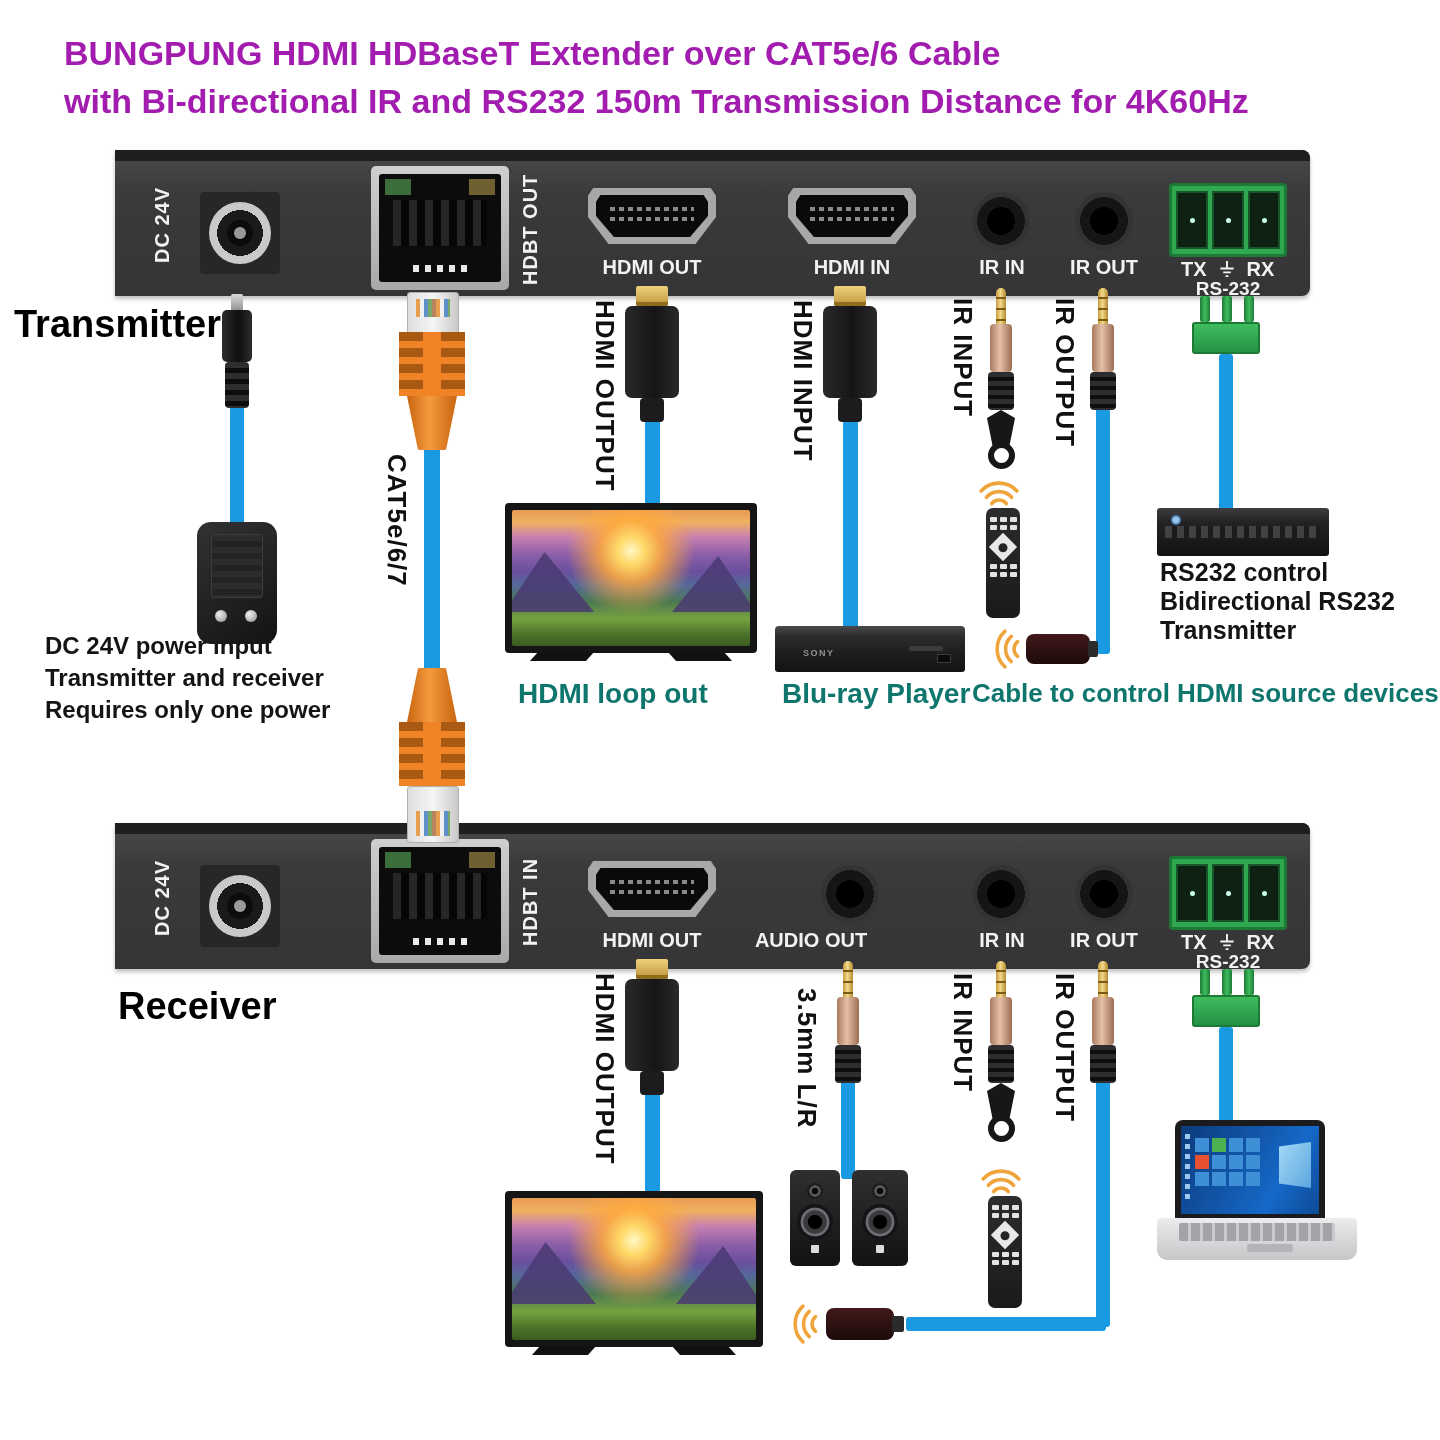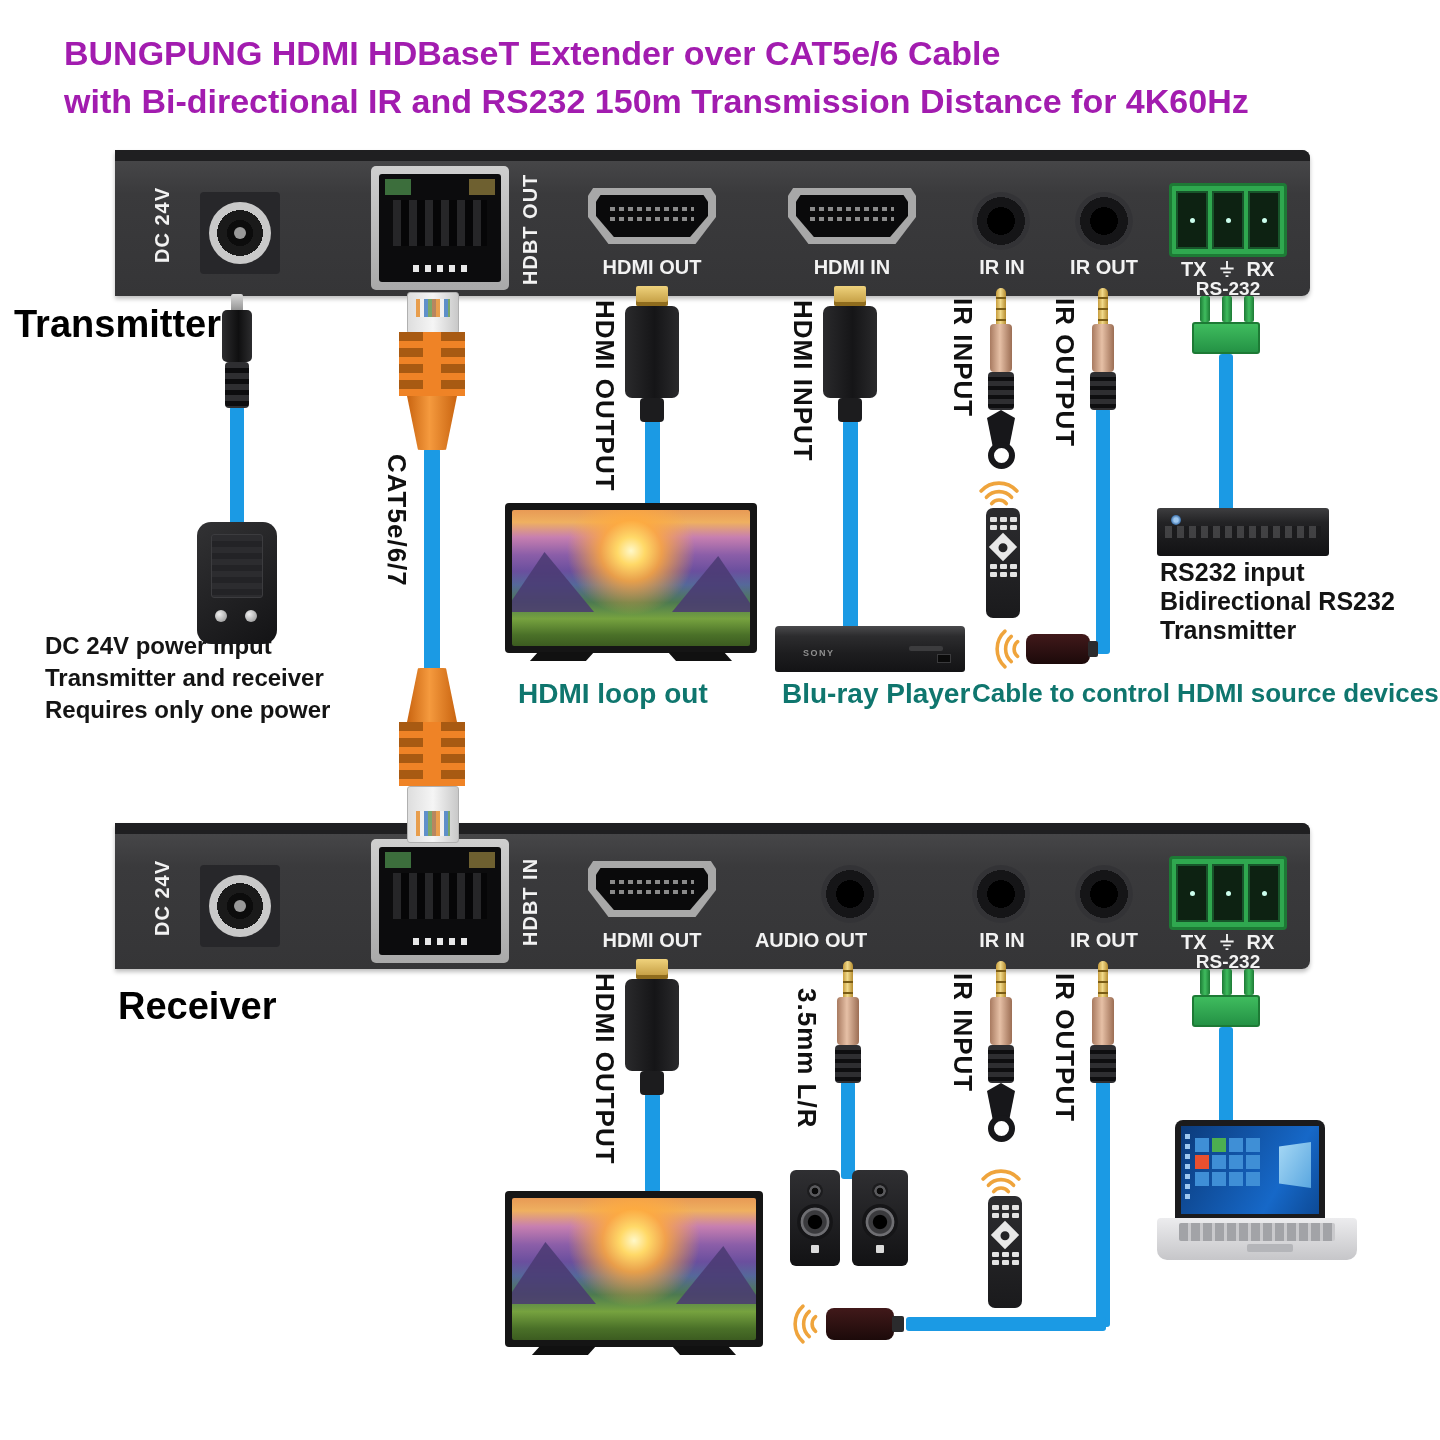--- a/index.html
+++ b/index.html
@@ -285,7 +285,7 @@
     <div class="rsdev-disc"></div>
       <div class="rsdev-strip"></div>
   </div>
-  <div class="note-line" style="left:1160px;top:558px;font-size:25px;">RS232 input</div>
+  <div class="note-line" style="left:1160px;top:558px;font-size:25px;">RS232 control</div>
   <div class="note-line" style="left:1160px;top:587px;font-size:25px;">Bidirectional RS232</div>
   <div class="note-line" style="left:1160px;top:616px;font-size:25px;">Transmitter</div>
 

